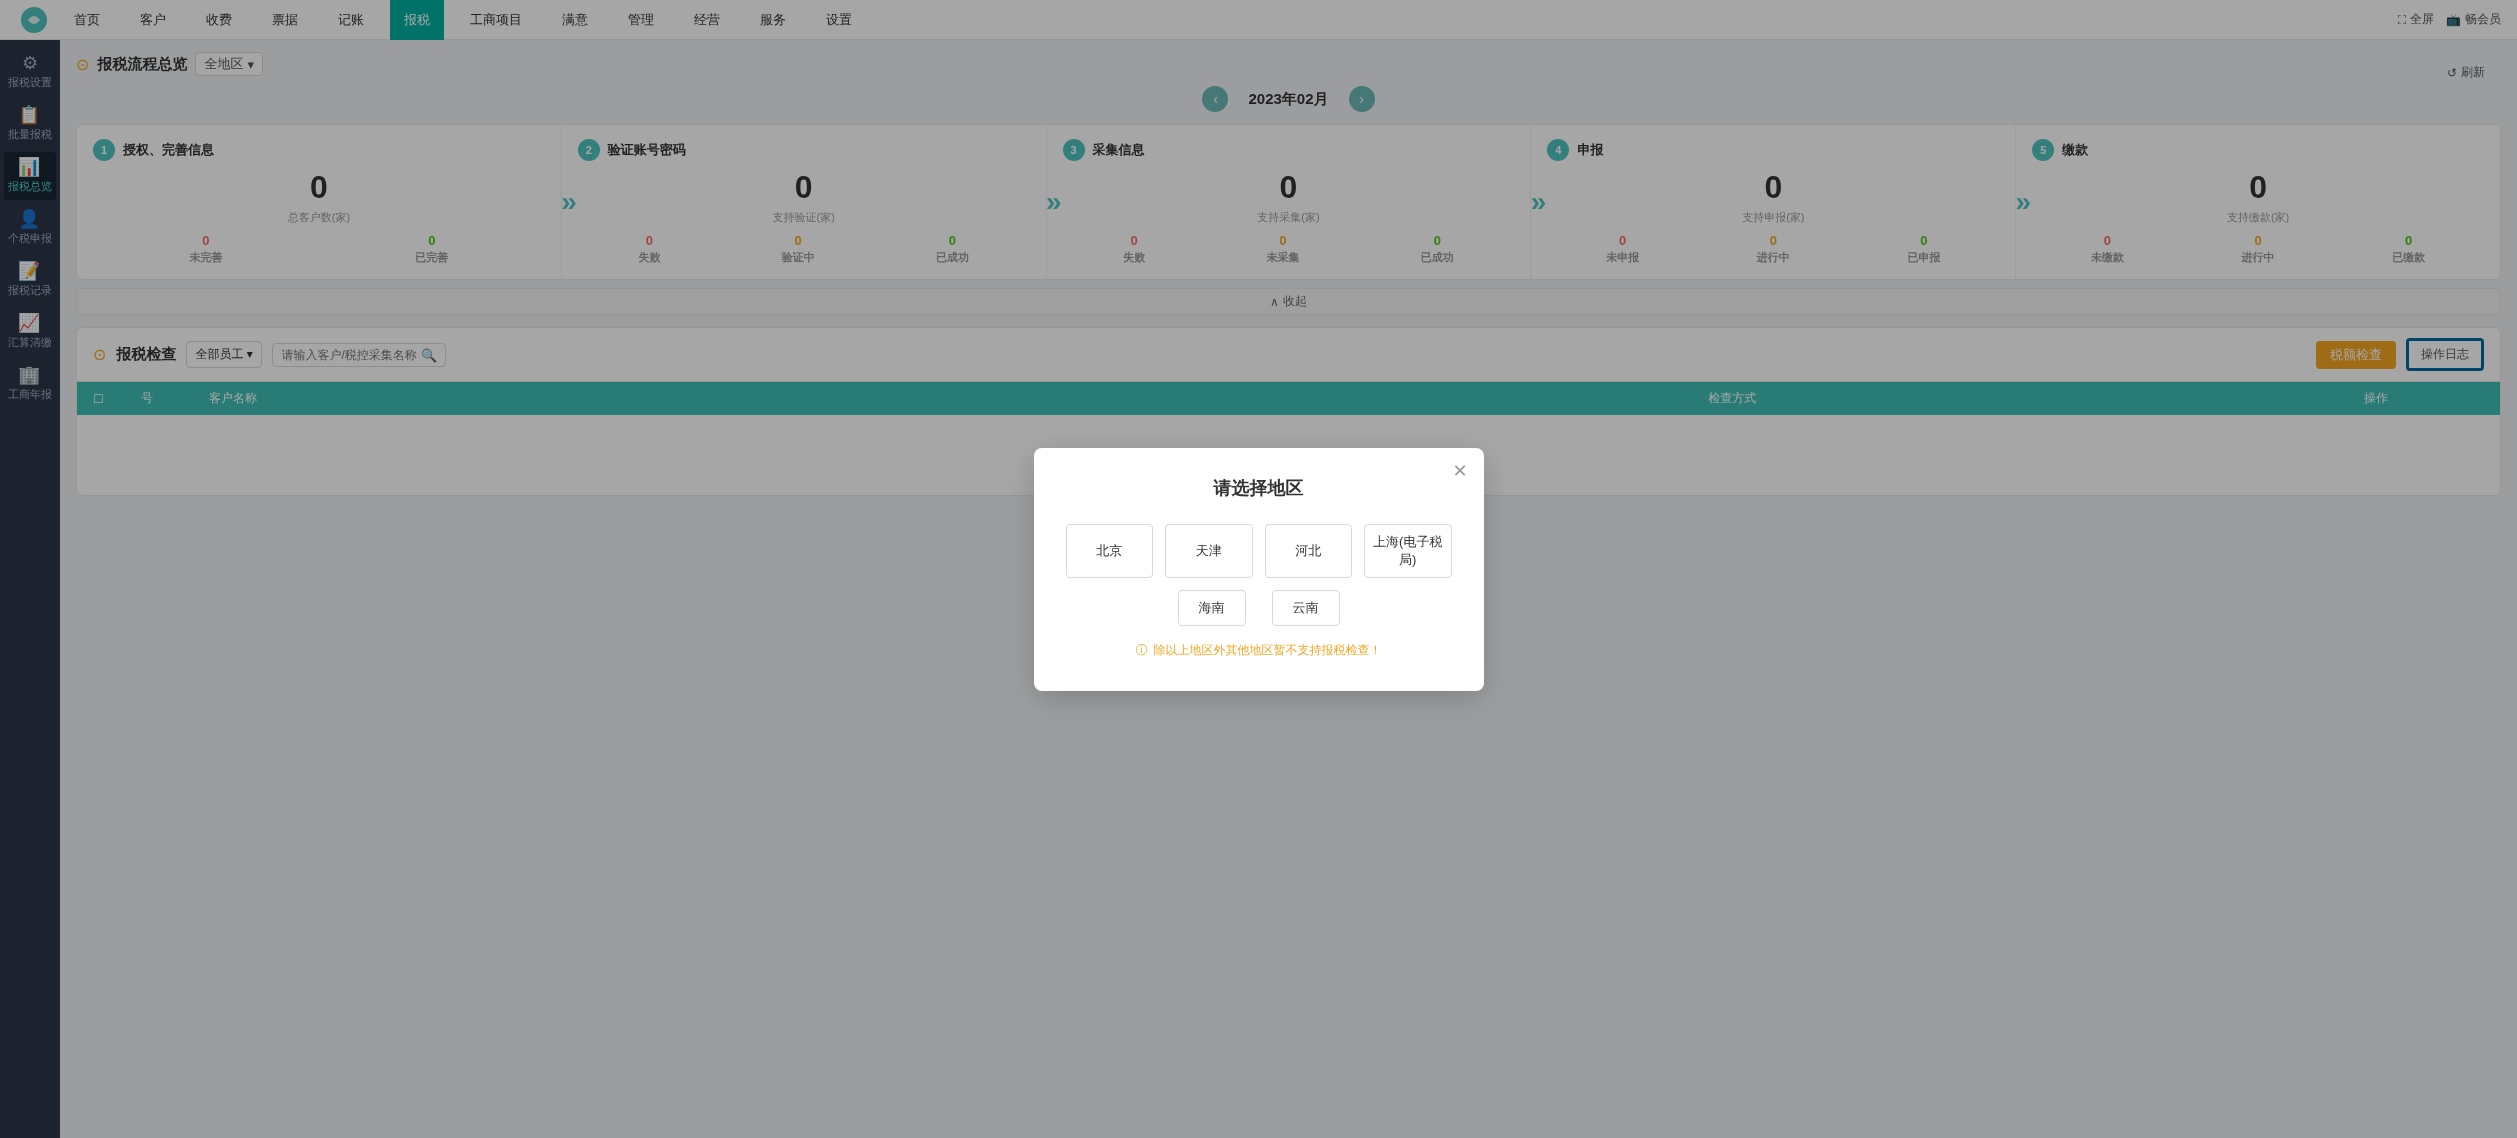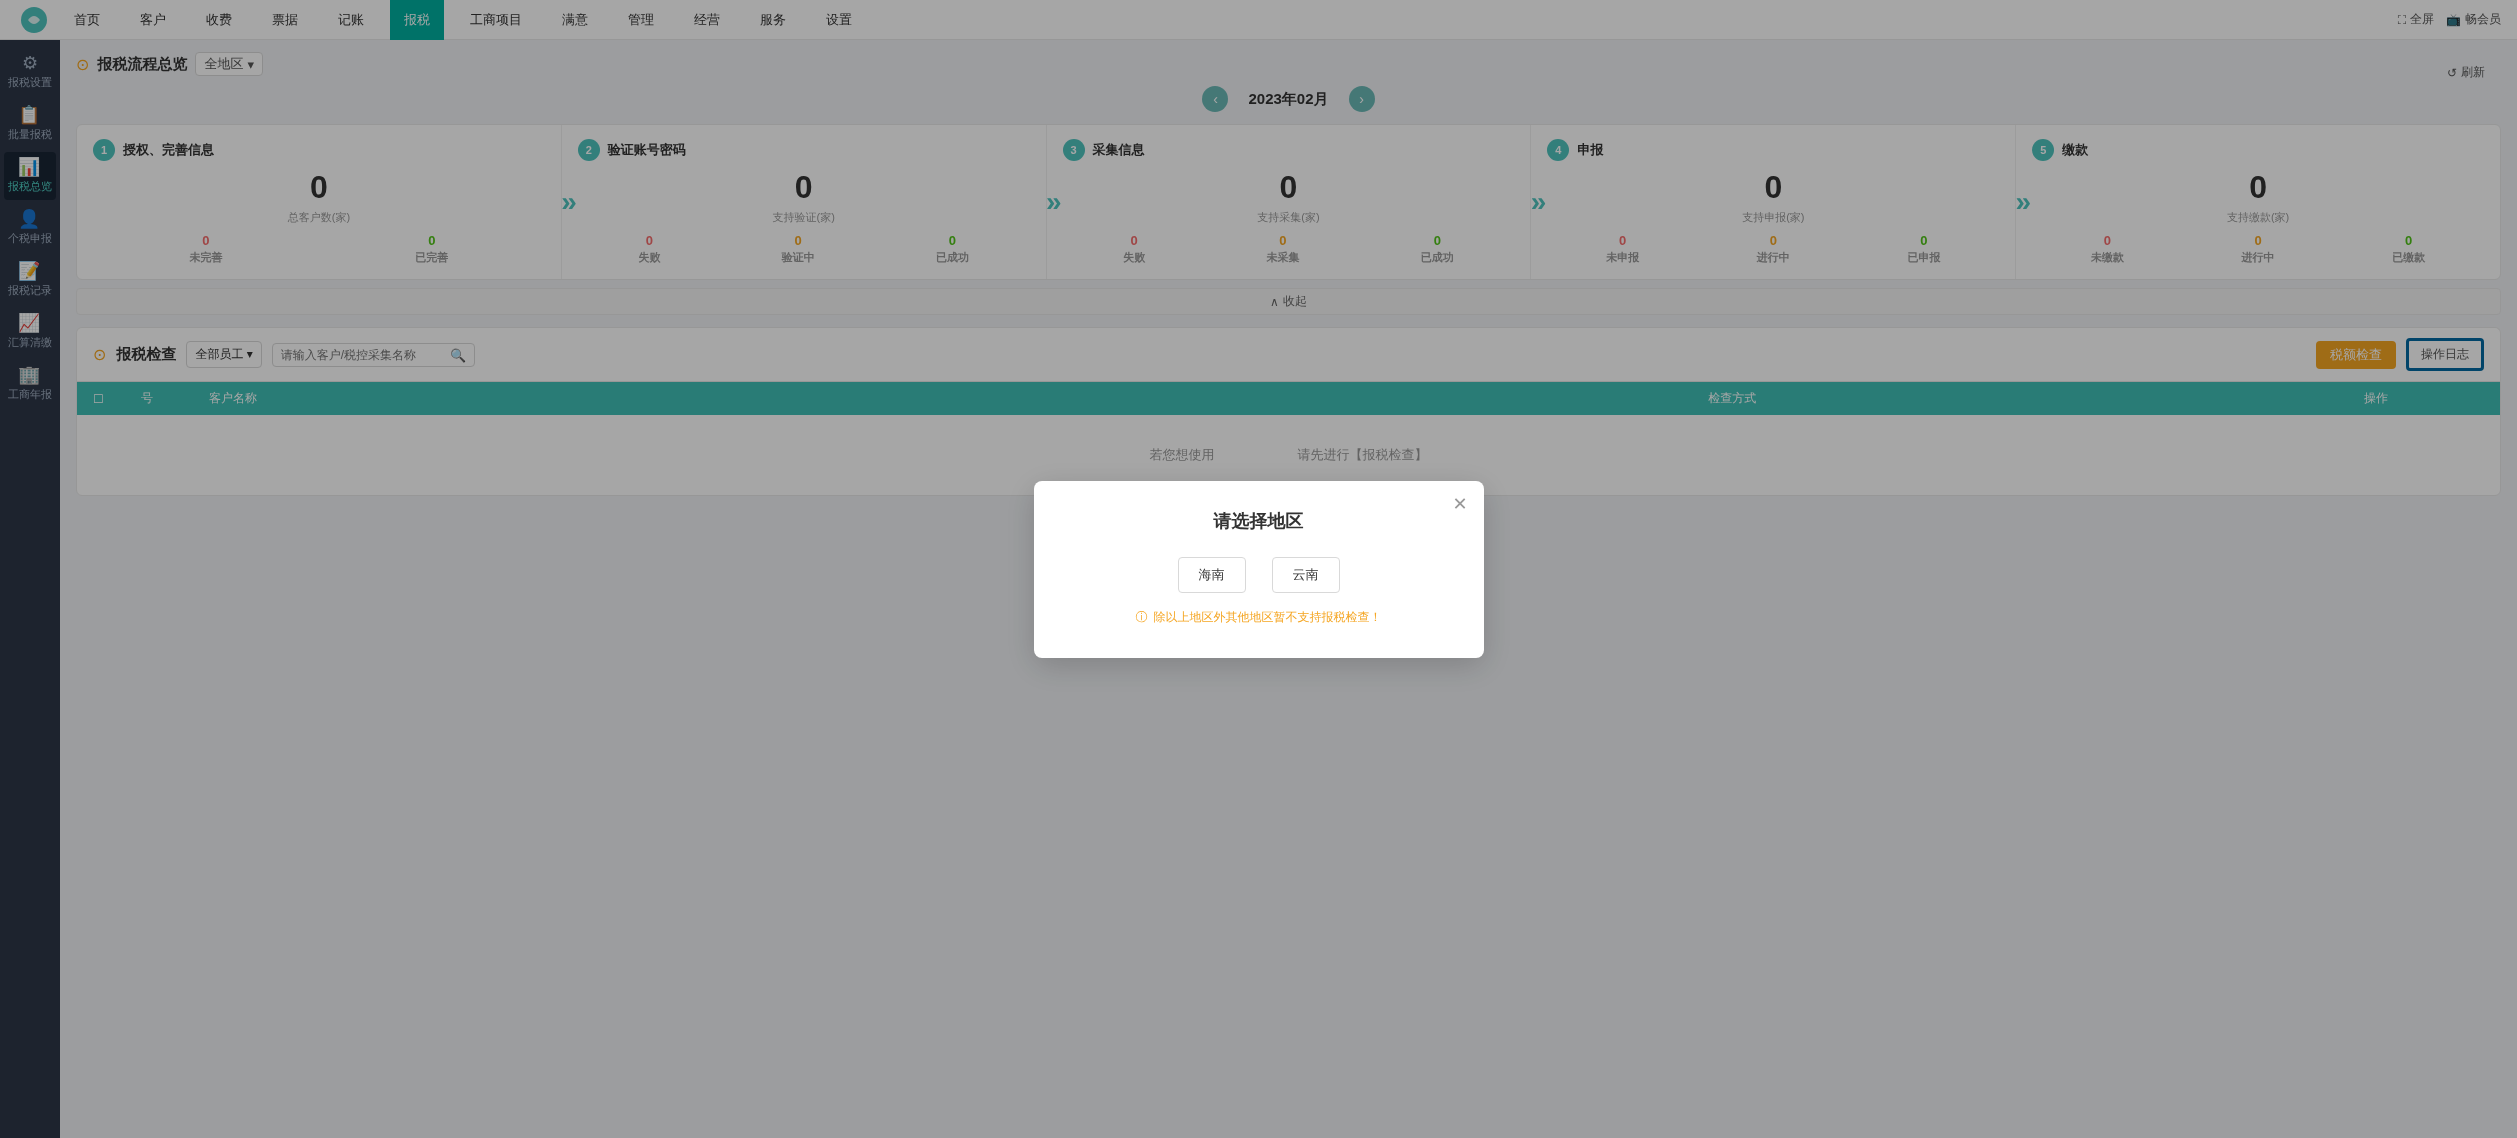--- a/index.html
+++ b/index.html
@@ -290,9 +290,10 @@
       border-radius: 4px;
       padding: 4px 28px 4px 8px;
       font-size: 12px;
-      width: 203px;
+      width: 174px;
       color: #333;
       background: #fff;
+      text-align: right;
     }
     .filter-select {
       border: 1px solid #d9d9d9;

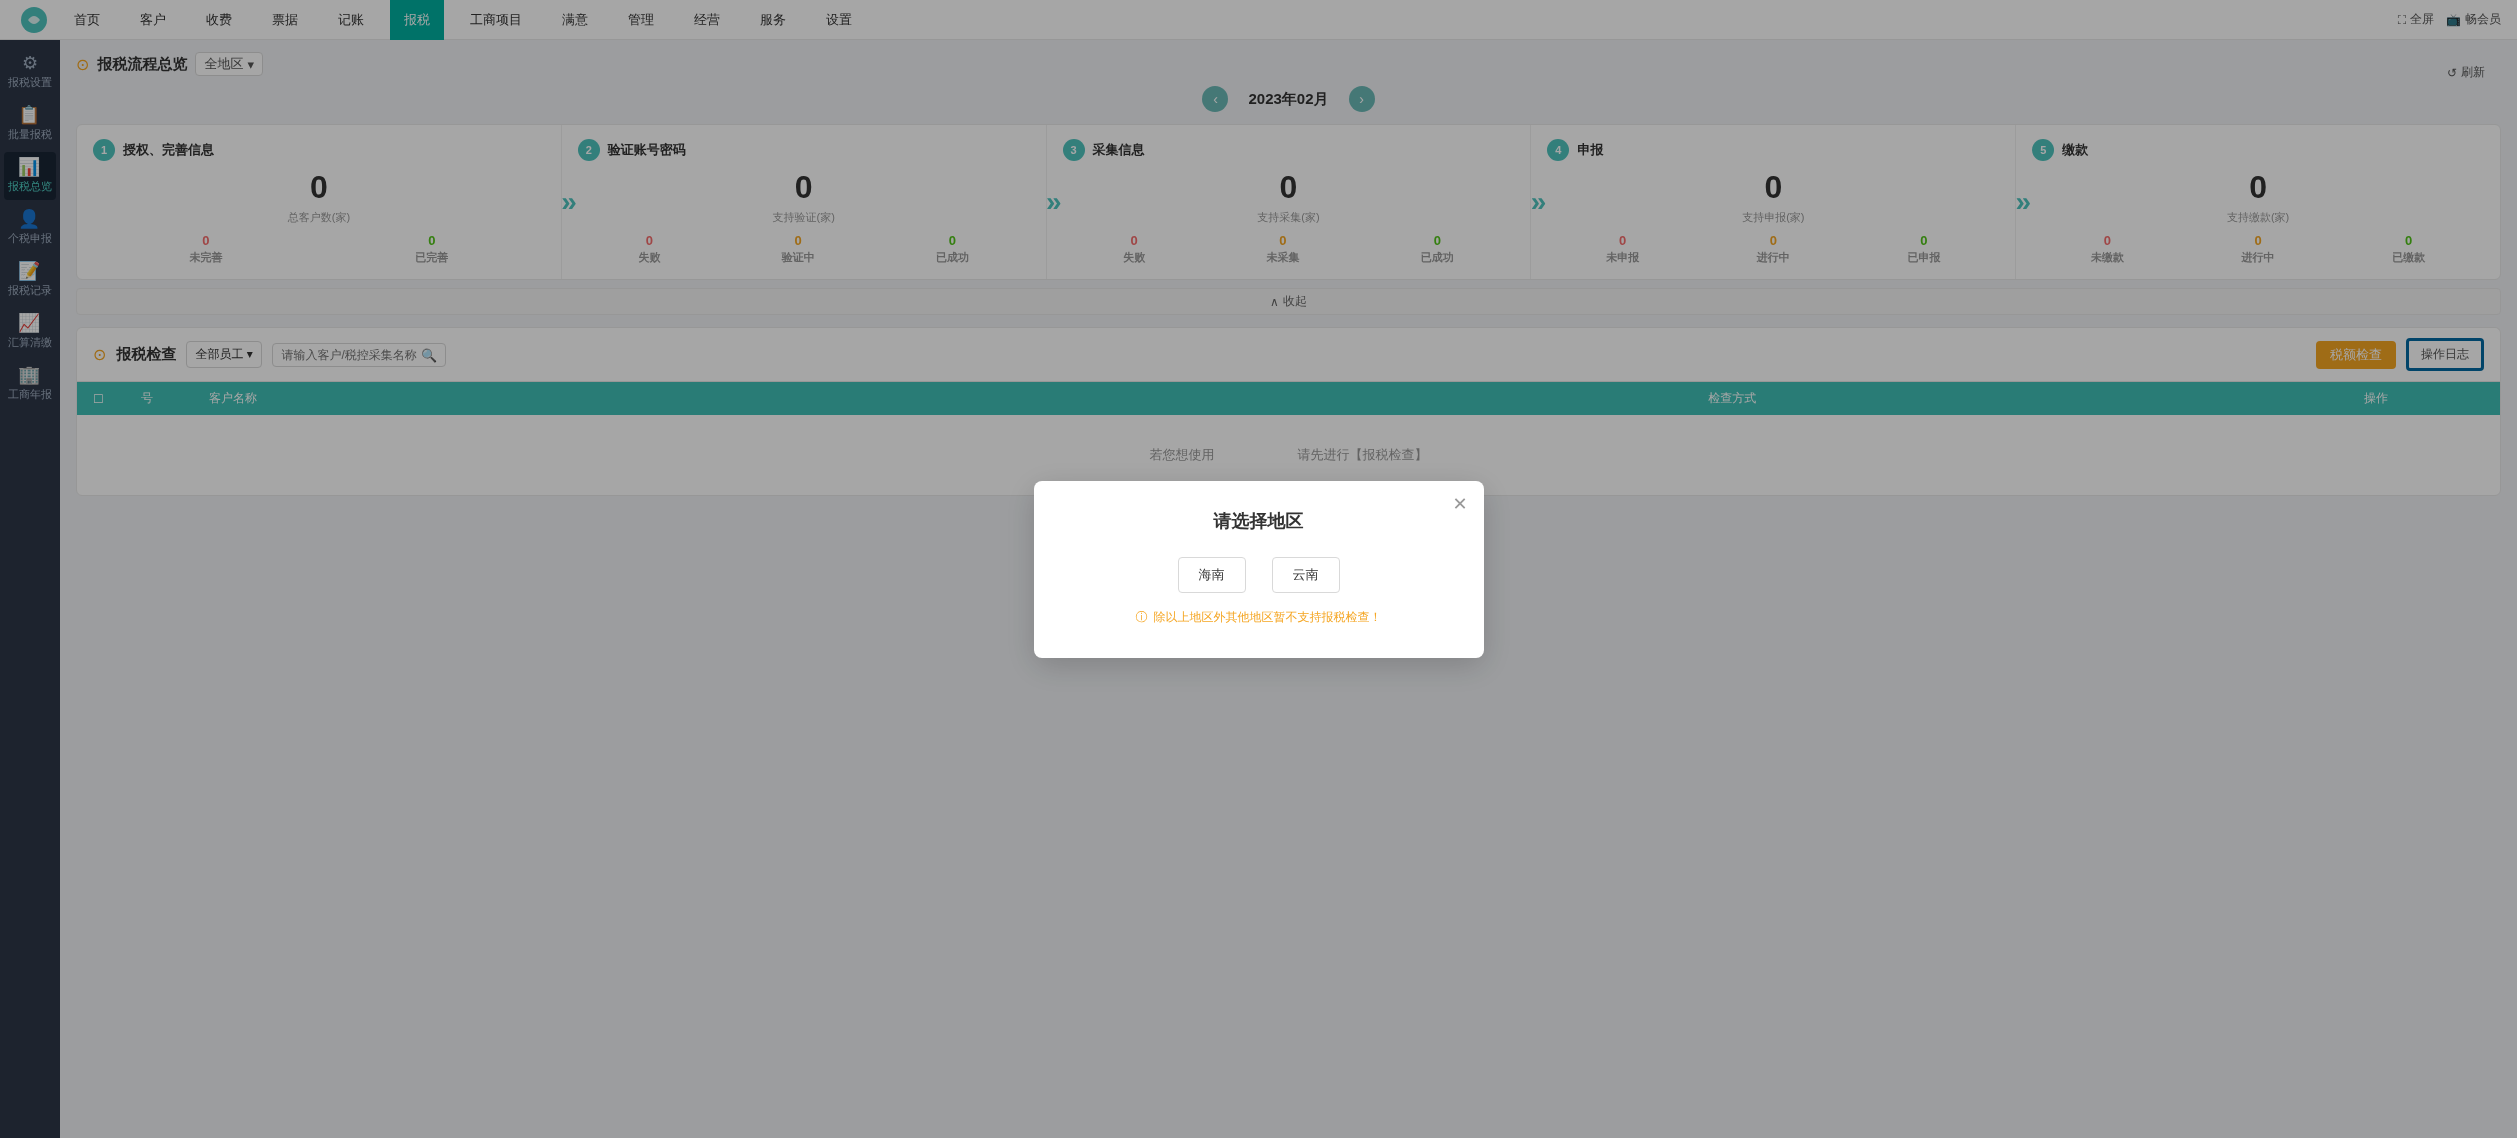--- a/index.html
+++ b/index.html
@@ -641,6 +641,12 @@
     <div class="modal-close">✕</div>
     <div class="modal-title">请选择地区</div>
 
+    <div class="region-grid">
+      <button class="region-btn">北京</button>
+      <button class="region-btn">天津</button>
+      <button class="region-btn">河北</button>
+      <button class="region-btn">上海(电子税局)</button>
+    </div>
 
 
     <div class="region-grid-row3">

